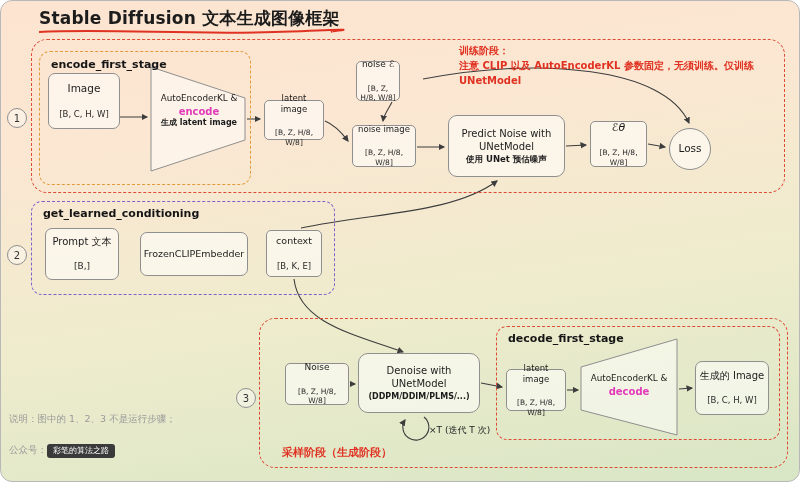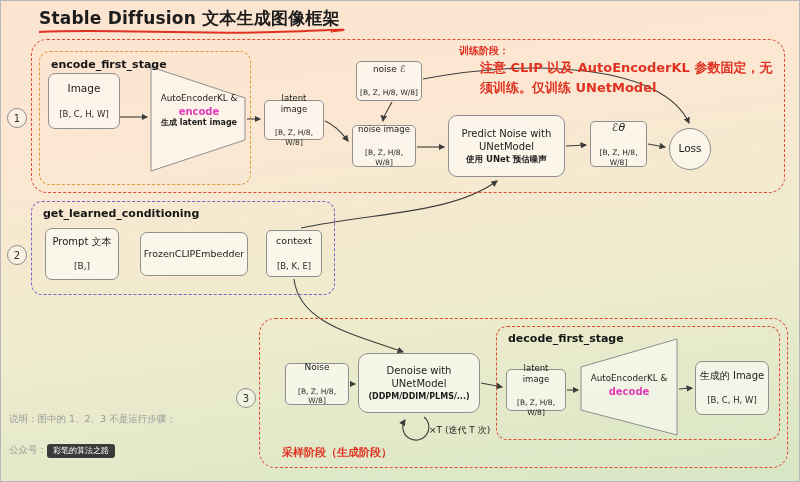--- a/index.html
+++ b/index.html
@@ -5,7 +5,7 @@
   html,body { margin:0; padding:0; background:#fff; }
   .canvas {
     position:relative; width:800px; height:482px; box-sizing:border-box;
-    border:1px solid #b8b8b8; border-radius:0; overflow:hidden;
+    border:1px solid #b8b8b8; border-radius:12px; overflow:hidden;
     background:linear-gradient(172deg, #fce4d0 0%, #fbe7d2 28%, #eeeccd 62%, #d8e6c5 100%);
     font-family:"DejaVu Sans","Liberation Sans",sans-serif; color:#1c1c1c;
   }

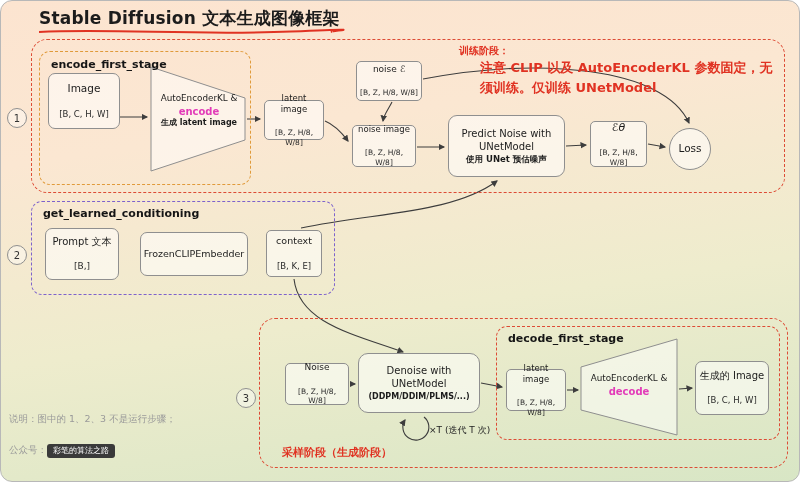--- a/index.html
+++ b/index.html
@@ -114,7 +114,7 @@
     <div class="l2">[B, Z, H/8, W/8]</div>
   </div>
 
-  <div class="box" style="left:355px; top:60px; width:66px; height:40px; border-radius:5px;">
+  <div class="box" style="left:355px; top:60px; width:44px; height:40px; border-radius:5px;">
     <div class="l1" style="font-size:9px;">noise ℰ</div>
     <div class="l2">[B, Z, H/8, W/8]</div>
   </div>

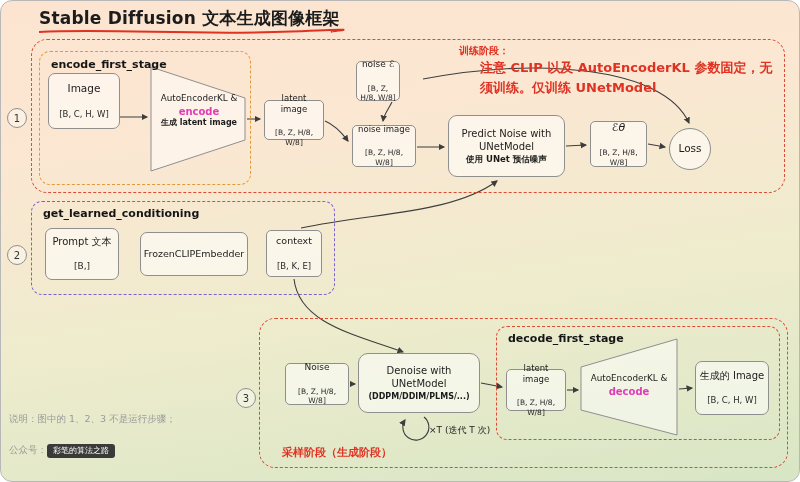--- a/index.html
+++ b/index.html
@@ -39,7 +39,7 @@
   .trap-label { position:absolute; text-align:center; line-height:1.35; }
   .note { position:absolute; left:458px; top:42px; width:326px; color:#e03222; line-height:1.5; }
   .note .nt { font-weight:bold; font-size:10px; }
-  .note .nb { font-size:13px; font-weight:bold;margin-left:21px; }
+  .note .nb { font-size:10px; font-weight:bold; }
   .foot { position:absolute; color:#9a9a9a; font-size:9.5px; line-height:1.2; }
   .badge { display:inline-block; background:#3a3a3a; color:#fff; font-size:8px;
     padding:2px 6px; border-radius:3px; vertical-align:middle; }

